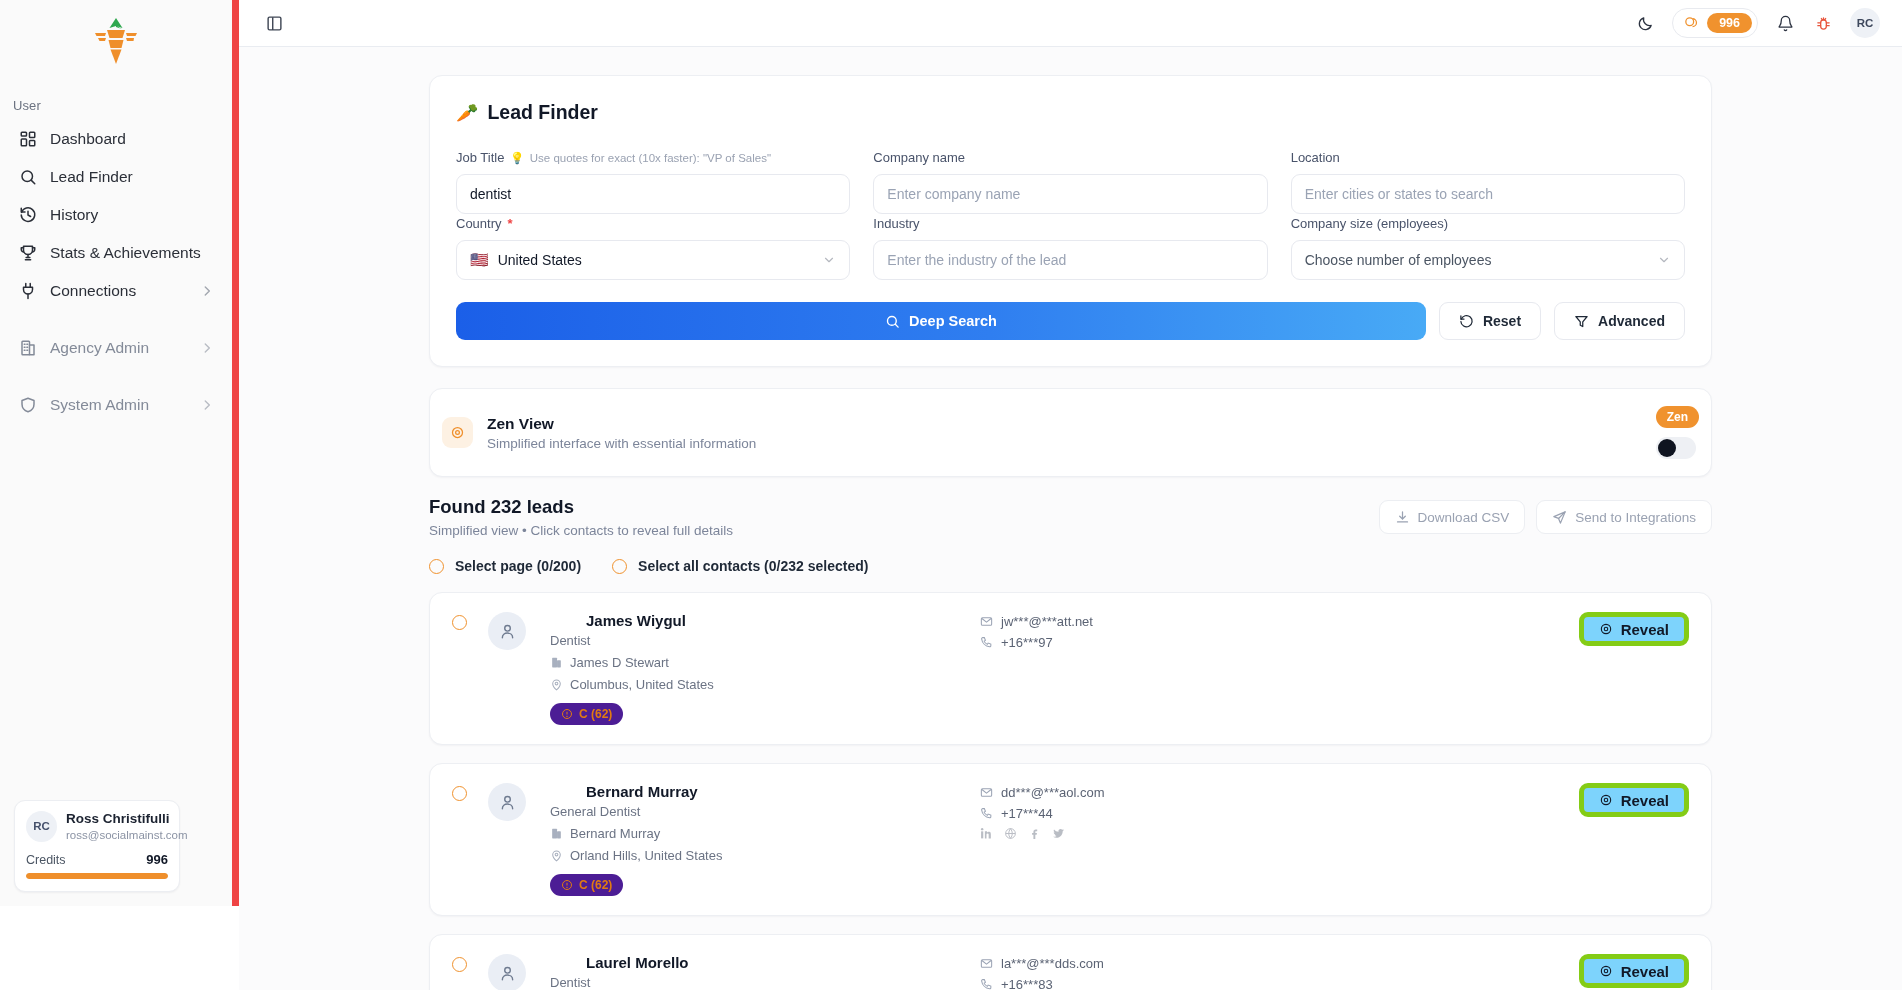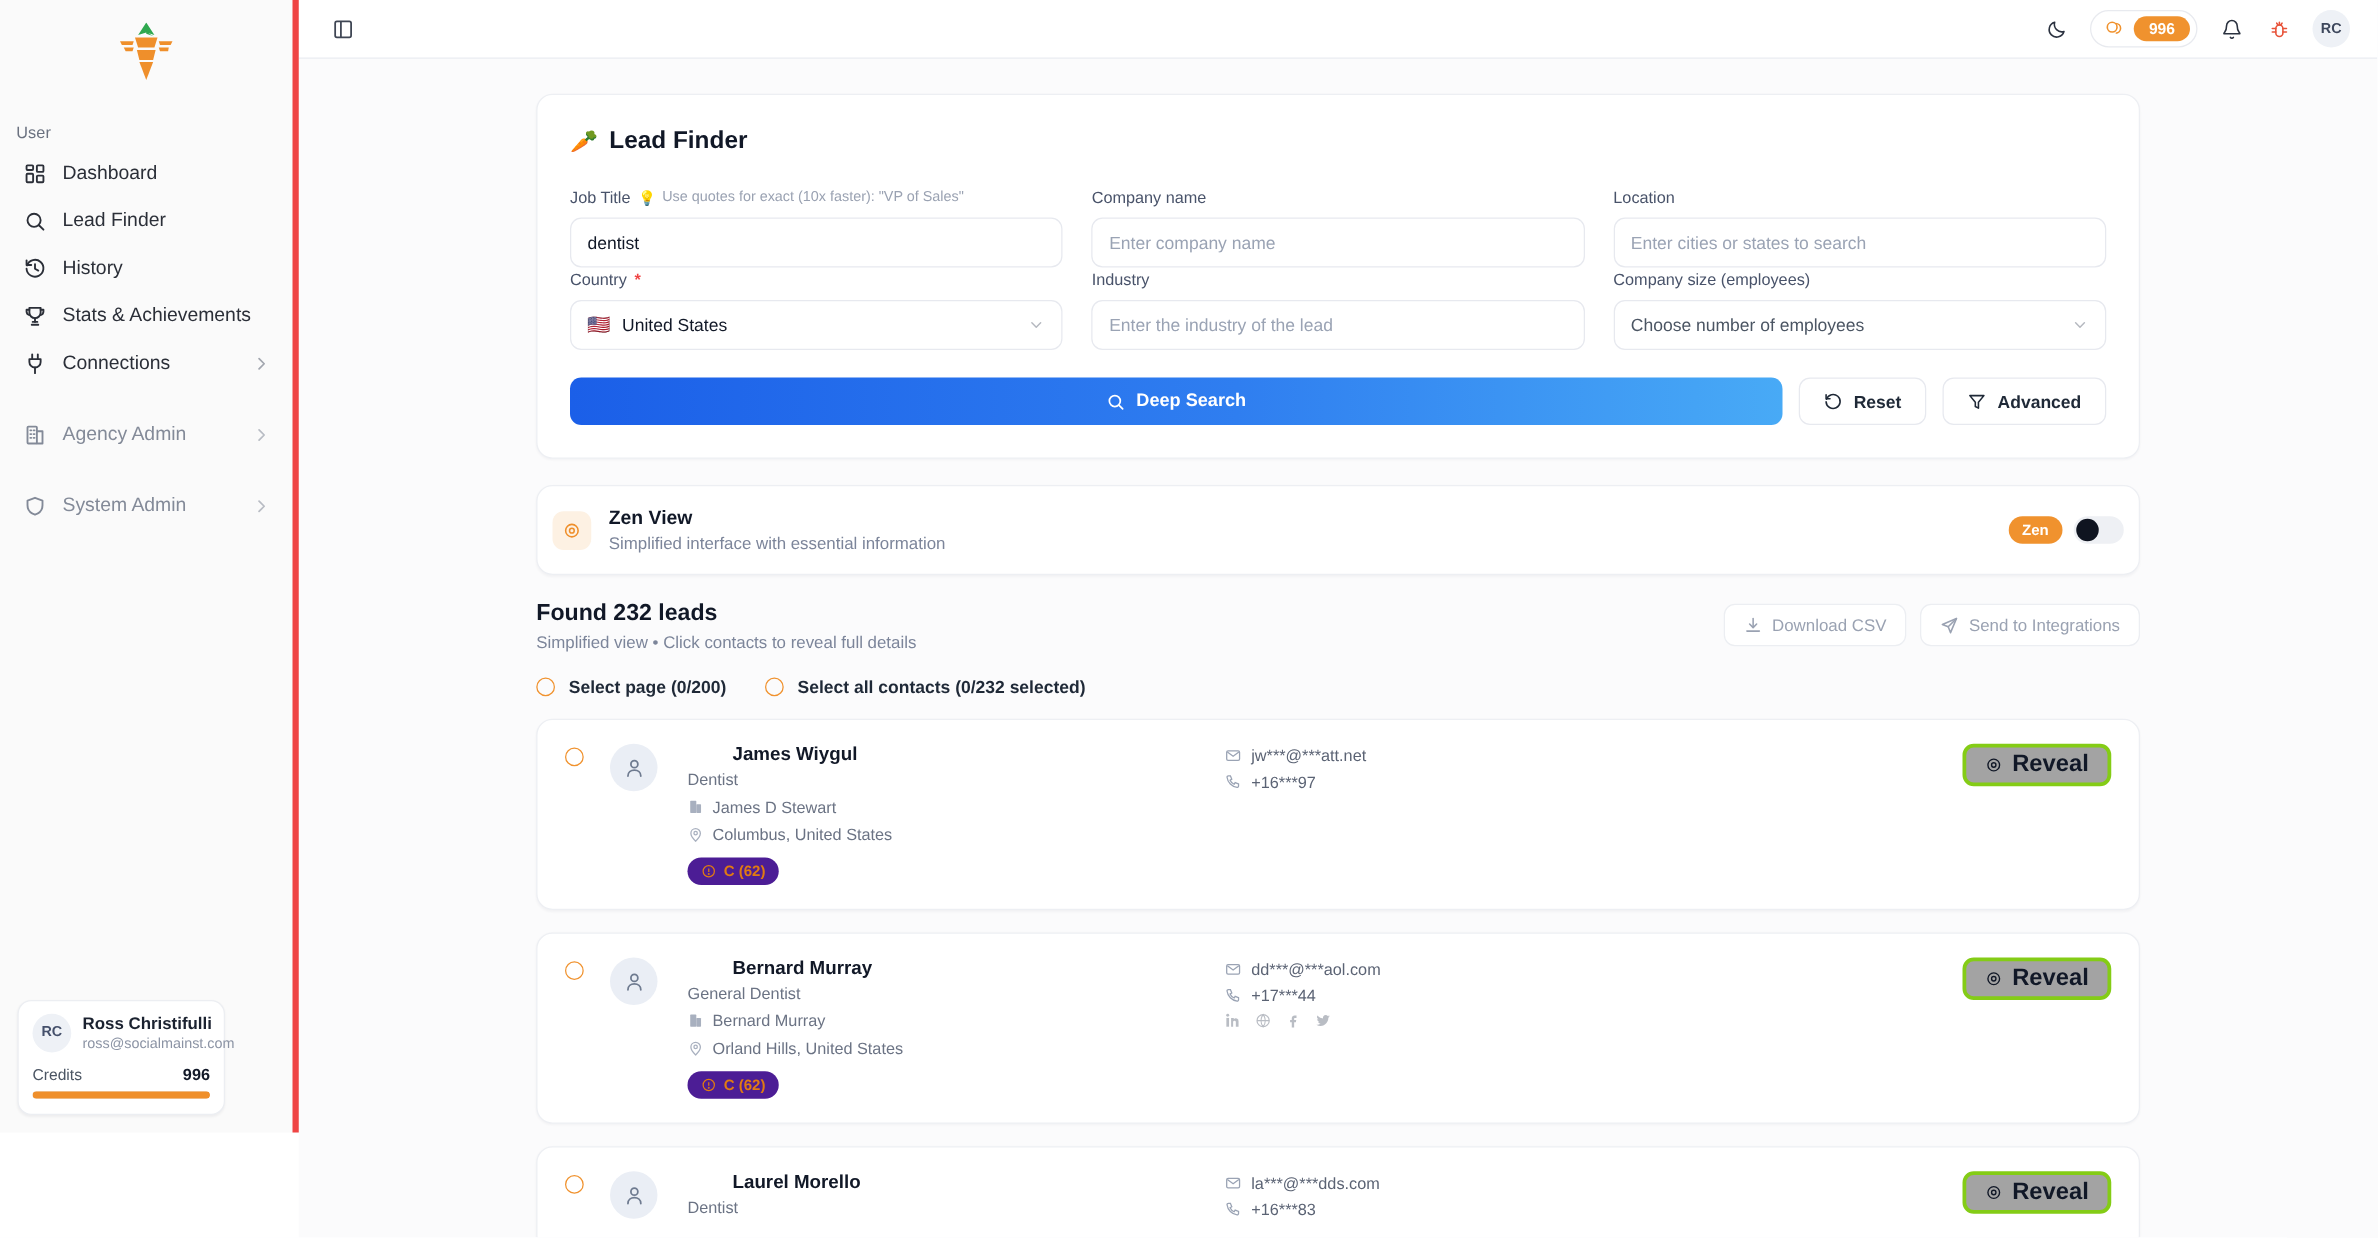--- a/index.html
+++ b/index.html
@@ -16,7 +16,7 @@
   .sidebar {
     width: 239px; height: 906px; flex: 0 0 239px;
     background: #fafafa;
-    border-right: 5px solid #ef4444;
+    border-right: 7px solid #ef4444;
     position: relative;
   }
   .logo-wrap { height: 86px; display: flex; align-items: center; justify-content: center; }

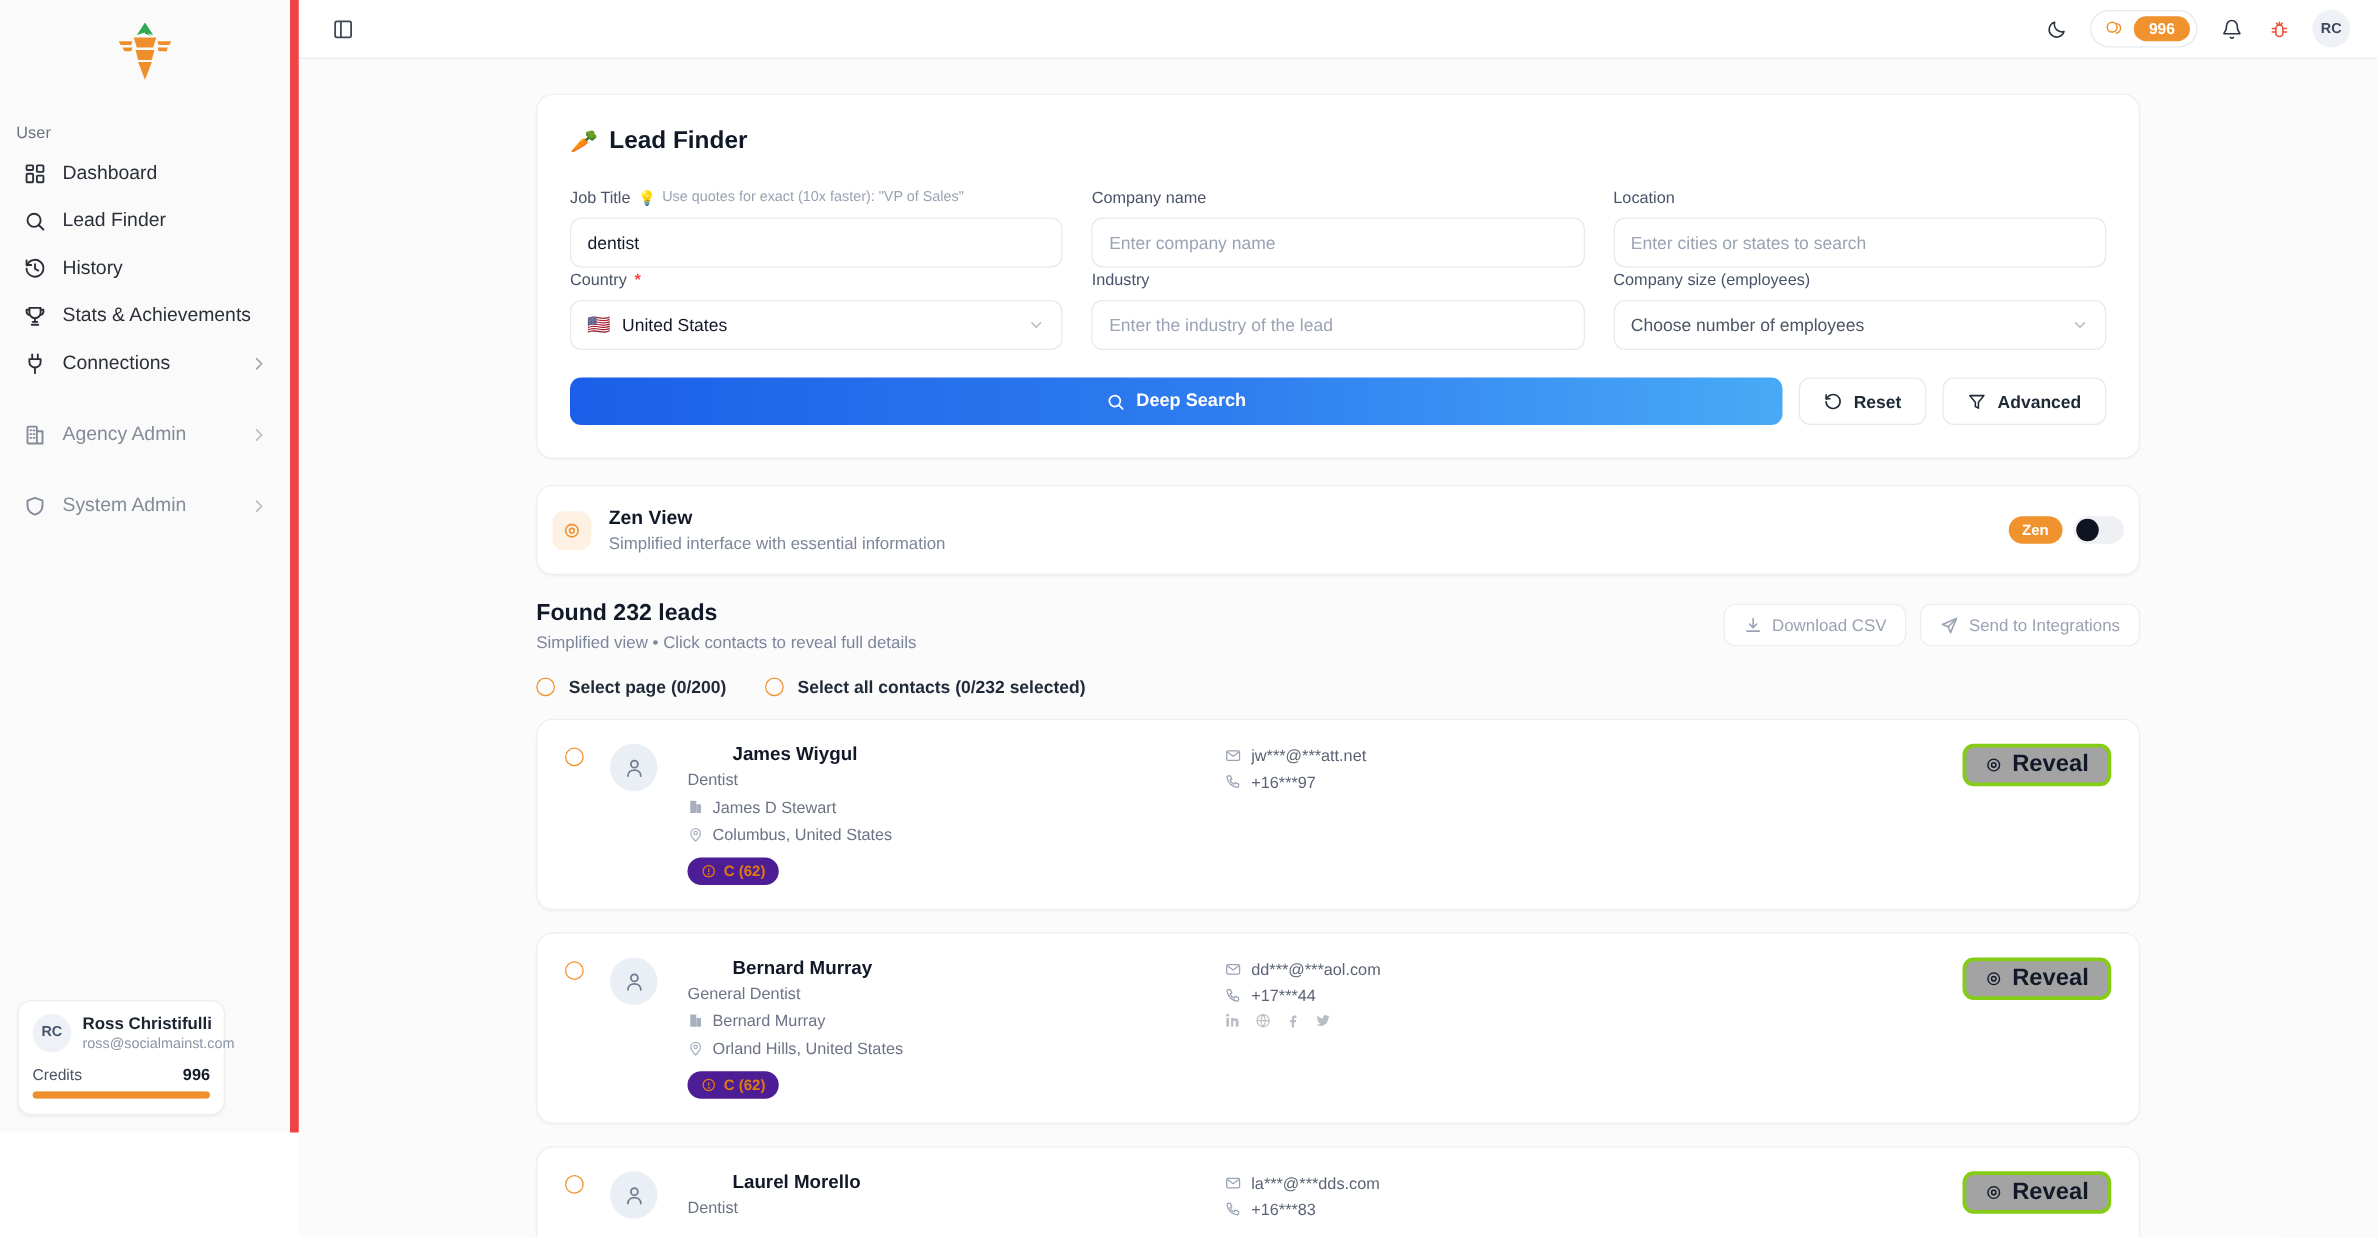--- a/index.html
+++ b/index.html
@@ -137,7 +137,7 @@
   }
   .zen-title { font-size: 15.5px; font-weight: 700; color: #111827; }
   .zen-sub { font-size: 13.5px; color: #7c859a; margin-top: 3px; }
-  .zen-right { display: flex; align-items: flex-start; gap: 9px; }
+  .zen-right { display: flex; align-items: flex-start; gap: 9px; flex-direction: column; }
   .zen-badge { background: #f0922e; color: #fff; font-size: 12px; font-weight: 700; border-radius: 999px; padding: 4px 11px; }
   .zen-toggle { width: 40px; height: 22px; border-radius: 999px; background: #eef0f4; position: relative; cursor: pointer; }
   .zen-knob { position: absolute; left: 2px; top: 2px; width: 18px; height: 18px; border-radius: 50%; background: #0f1420; }

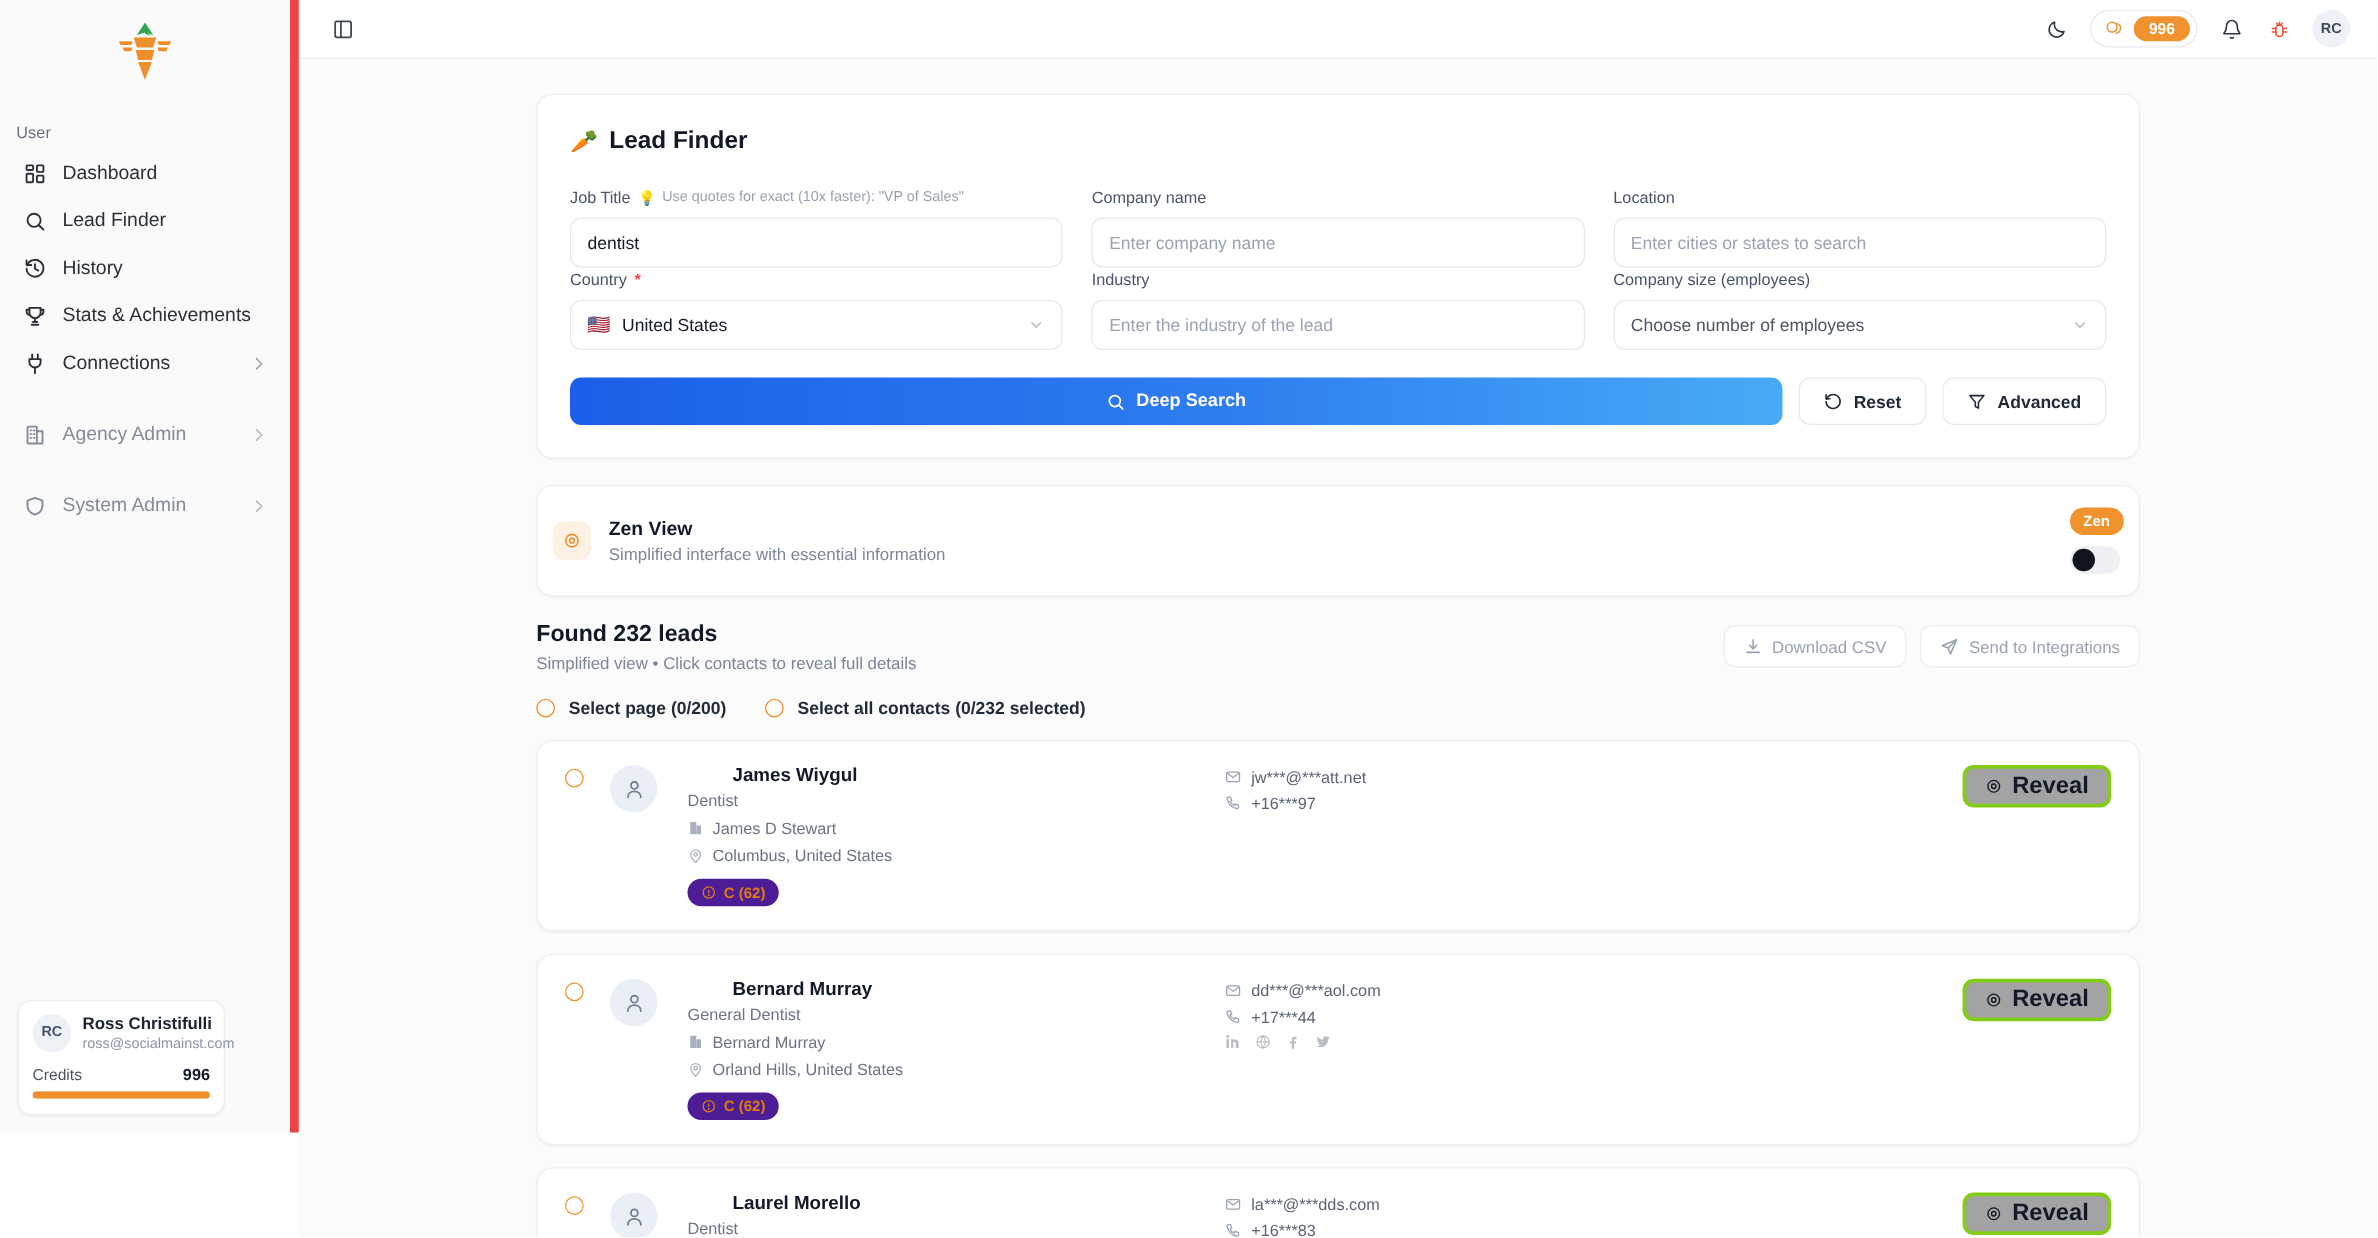--- a/index.html
+++ b/index.html
@@ -176,8 +176,8 @@
   .contact-line { font-size: 13px; color: #5b6374; display: flex; align-items: center; gap: 8px; margin-bottom: 6px; }
   .socials { display: flex; align-items: center; gap: 11px; margin-top: 5px; opacity: .42; }
   .reveal-btn {
-    height: 34px; border: 3px solid #84cc16; border-radius: 9px; background: #a3a3a3;
-    color: #111827; font-size: 19px; font-weight: 700; font-family: inherit;
+    height: 34px; border: 5px solid #84cc16; border-radius: 9px; background: #7dd3fc;
+    color: #111827; font-size: 15px; font-weight: 700; font-family: inherit;
     display: flex; align-items: center; gap: 8px; padding: 0 15px; cursor: pointer;
     flex: 0 0 auto; align-self: flex-start;
   }

